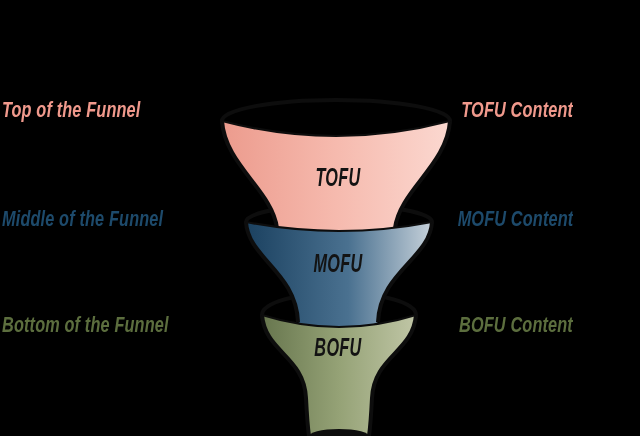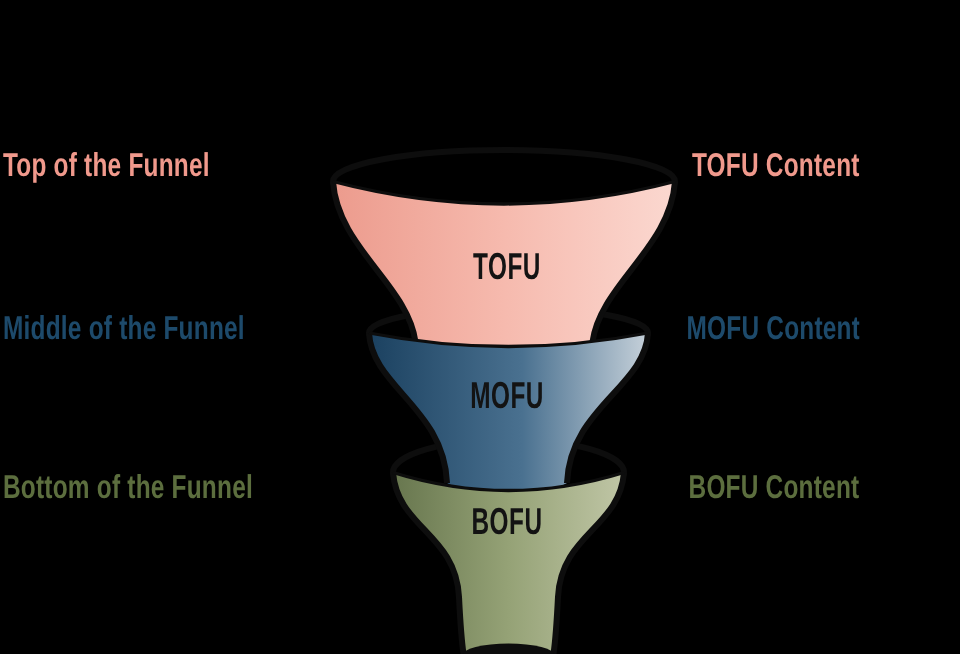--- a/index.html
+++ b/index.html
@@ -5,7 +5,7 @@
   html,body{margin:0;padding:0;background:#000;}
   .canvas{
     position:relative;width:573px;height:436px;background:#000000;
-    overflow:hidden;font-family:"Liberation Sans",sans-serif;
+    overflow:hidden;font-family:"Liberation Sans",sans-serif;font-style:italic;
   }
   .funnel-svg{position:absolute;left:0;top:0;}
   .label{

